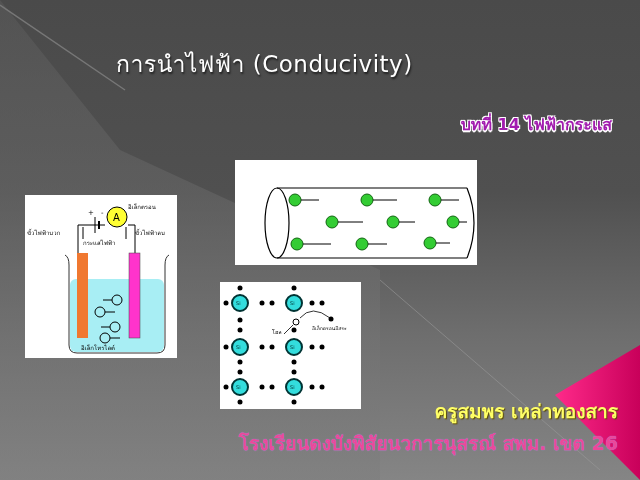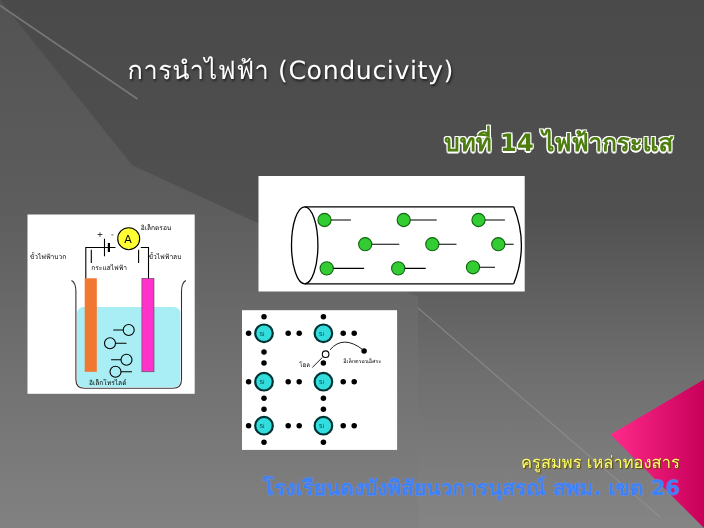--- a/index.html
+++ b/index.html
@@ -10,8 +10,8 @@
   .title{position:absolute;left:116px;top:46px;font-size:23px;color:#ffffff;
     font-family:"DejaVu Sans",sans-serif;letter-spacing:0.5px;white-space:nowrap;
     text-shadow:1px 2px 2px rgba(0,0,0,0.6);}
-  .subtitle{position:absolute;right:28px;top:112px;font-size:22px;font-weight:bold;
-    color:#4d7c0f;white-space:nowrap;
+  .subtitle{position:absolute;right:28px;top:112px;font-size:16px;font-weight:bold;
+    color:#a21caf;white-space:nowrap;
     text-shadow:-1px -1px 0 #fff,1px -1px 0 #fff,-1px 1px 0 #fff,1px 1px 0 #fff,0 2px 0 #fff;}
   .pic{position:absolute;background:#fff;}
   .pic1{left:25px;top:195px;width:152px;height:163px;}

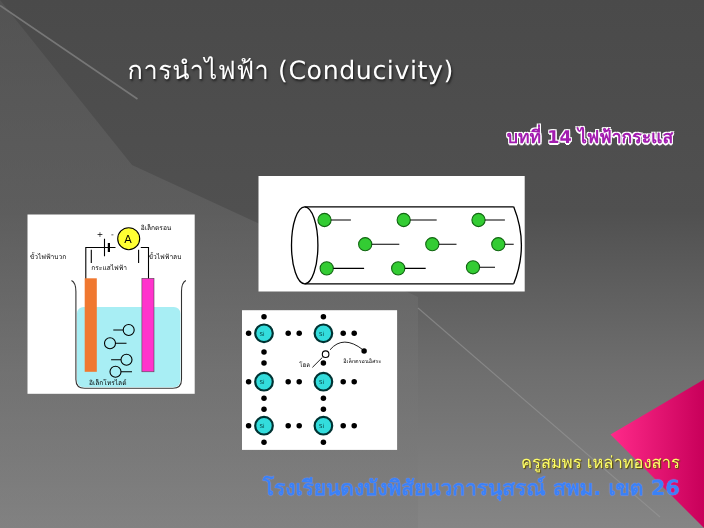--- a/index.html
+++ b/index.html
@@ -17,7 +17,7 @@
   .pic1{left:25px;top:195px;width:152px;height:163px;}
   .pic2{left:235px;top:160px;width:242px;height:105px;}
   .pic3{left:220px;top:282px;width:141px;height:127px;}
-  .teacher{position:absolute;right:22px;top:408px;font-size:15px;font-weight:normal;color:#ffff66;
+  .teacher{position:absolute;right:22px;top:396px;font-size:19px;font-weight:bold;color:#ffff66;
     white-space:nowrap;text-shadow:1px 1px 1px #5a4a00;}
   .school{position:absolute;right:22px;top:428px;font-size:19px;font-weight:bold;color:#3b82f6;
     white-space:nowrap;text-shadow:0 0 1px #9999ff;}

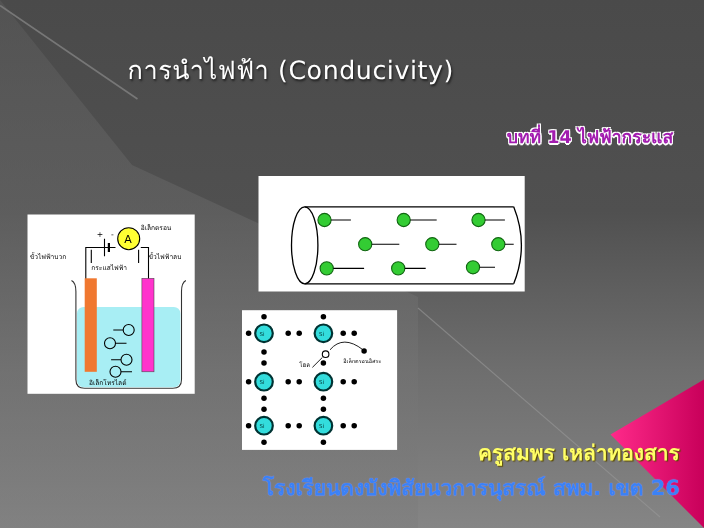--- a/index.html
+++ b/index.html
@@ -19,7 +19,7 @@
   .pic3{left:220px;top:282px;width:141px;height:127px;}
   .teacher{position:absolute;right:22px;top:396px;font-size:19px;font-weight:bold;color:#ffff66;
     white-space:nowrap;text-shadow:1px 1px 1px #5a4a00;}
-  .school{position:absolute;right:22px;top:428px;font-size:19px;font-weight:bold;color:#3b82f6;
+  .school{position:absolute;right:22px;top:428px;font-size:19px;font-weight:bold;color:#ec4899;
     white-space:nowrap;text-shadow:0 0 1px #9999ff;}
   svg text{font-family:"DejaVu Sans",sans-serif;}
 </style>

